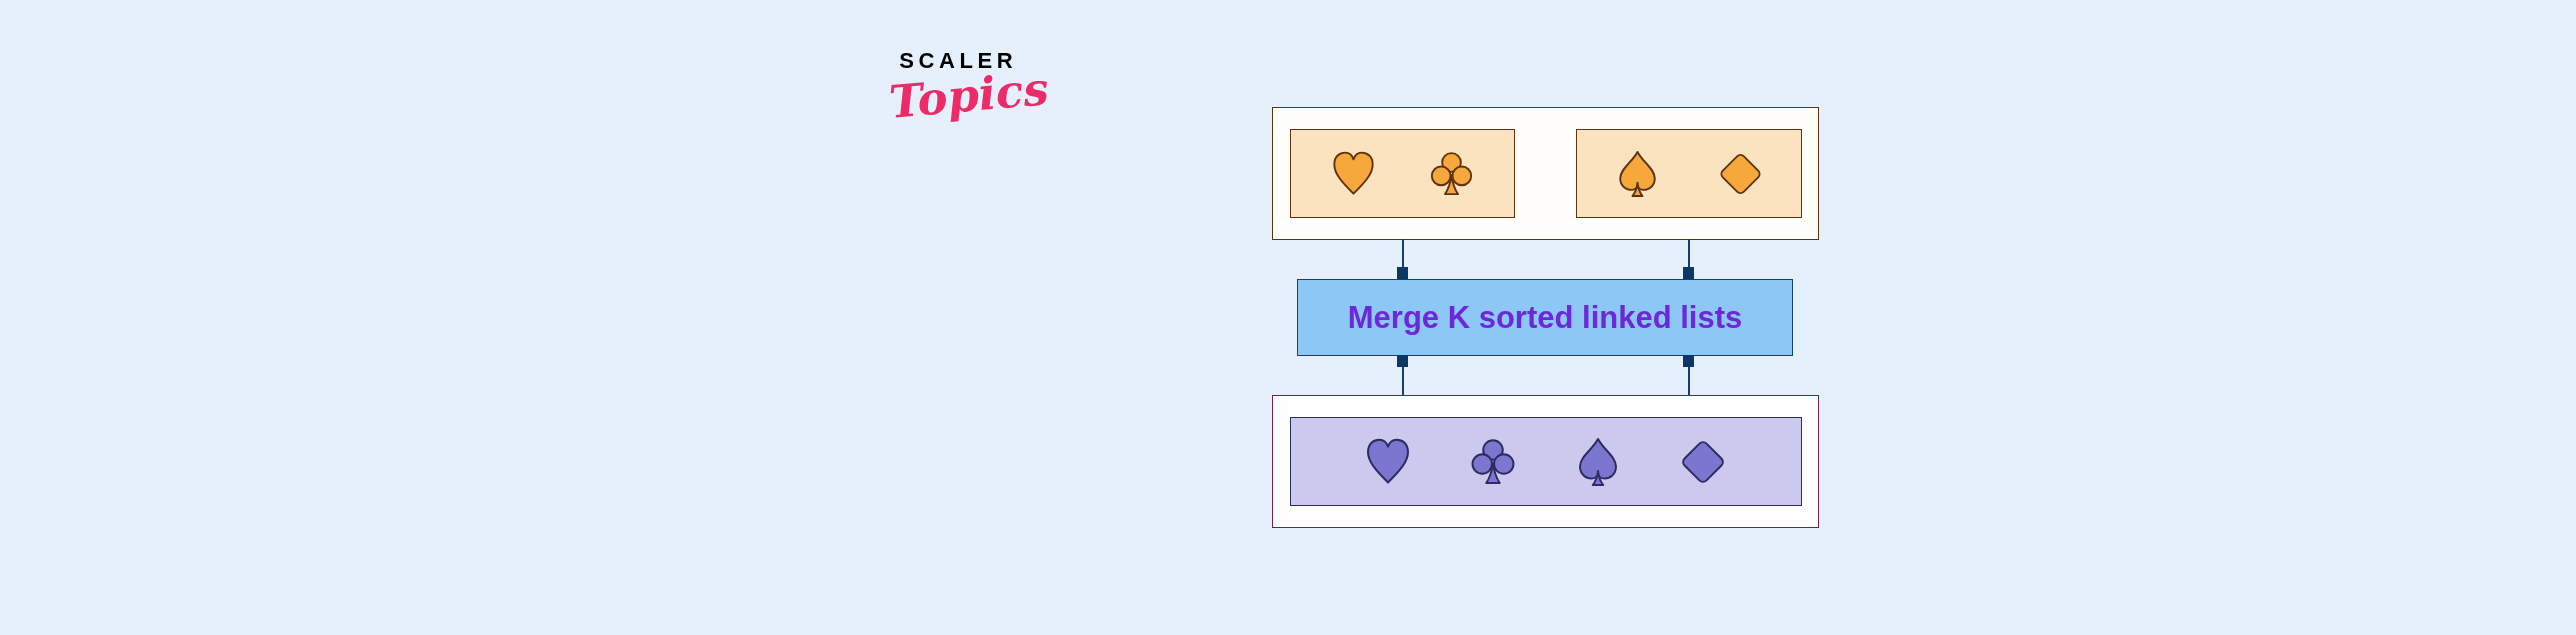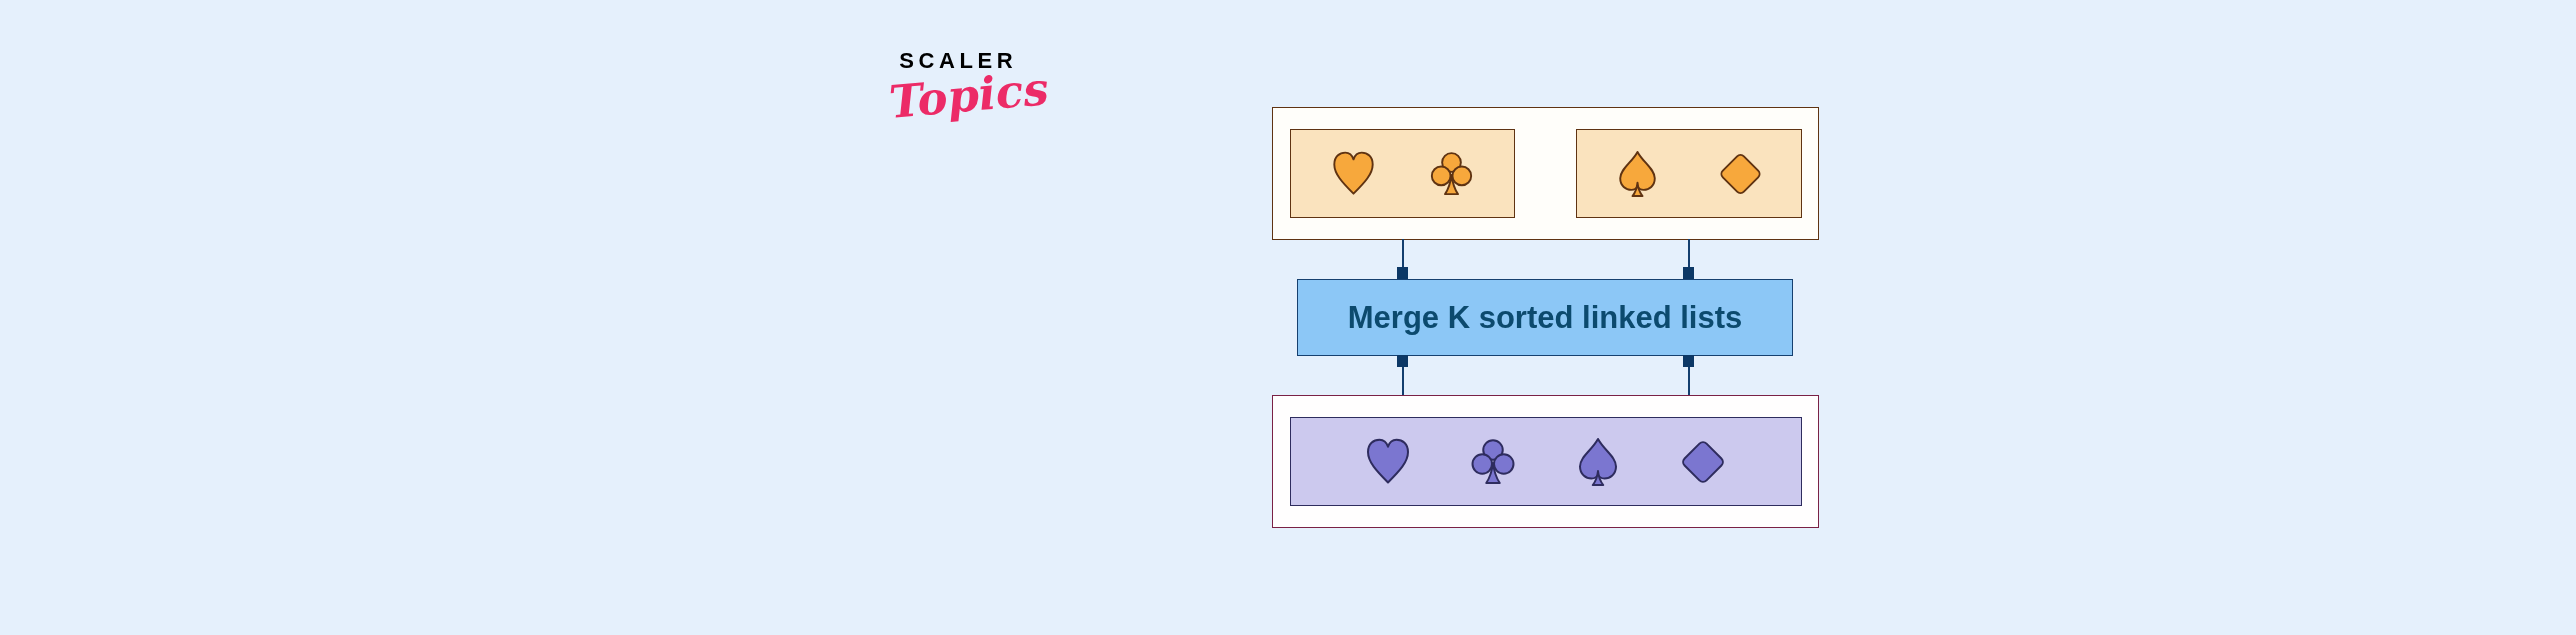--- a/index.html
+++ b/index.html
@@ -177,7 +177,7 @@
   <div class="connector-port port-t2" style="background-color: rgb(12, 56, 102);"></div>
 
   <div class="box title-box" style="background-color: rgb(140, 199, 246); border-color: rgb(22, 64, 111);">
-    <div class="title-label" style="color: #0c4a6e;">Merge K sorted linked lists</div>
+    <div class="title-label" style="color: #6d28d9;">Merge K sorted linked lists</div>
   </div>
 
   <div class="connector-port port-b1" style="background-color: rgb(12, 56, 102);"></div>

